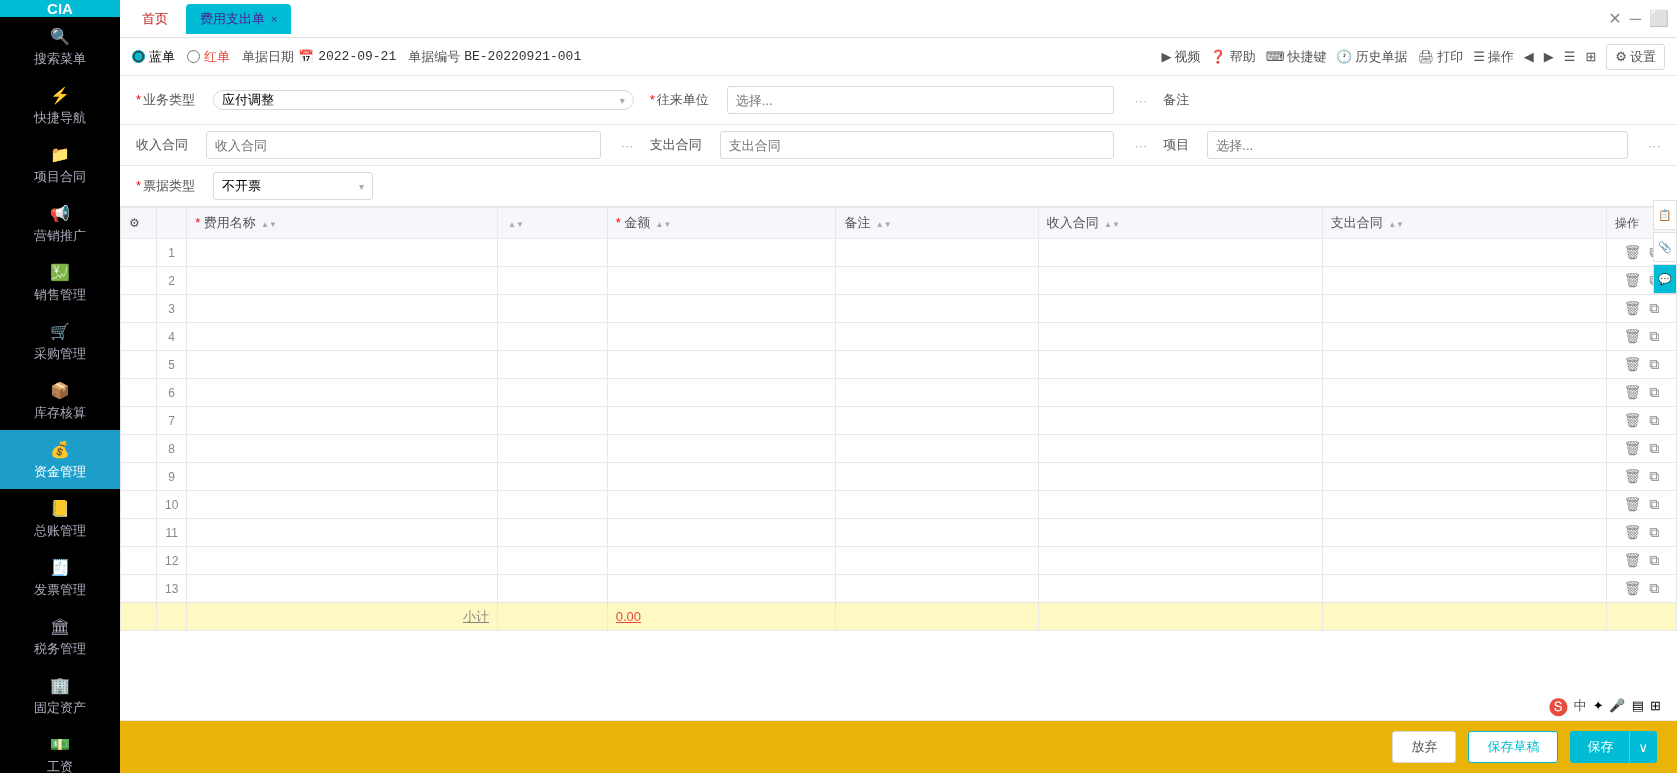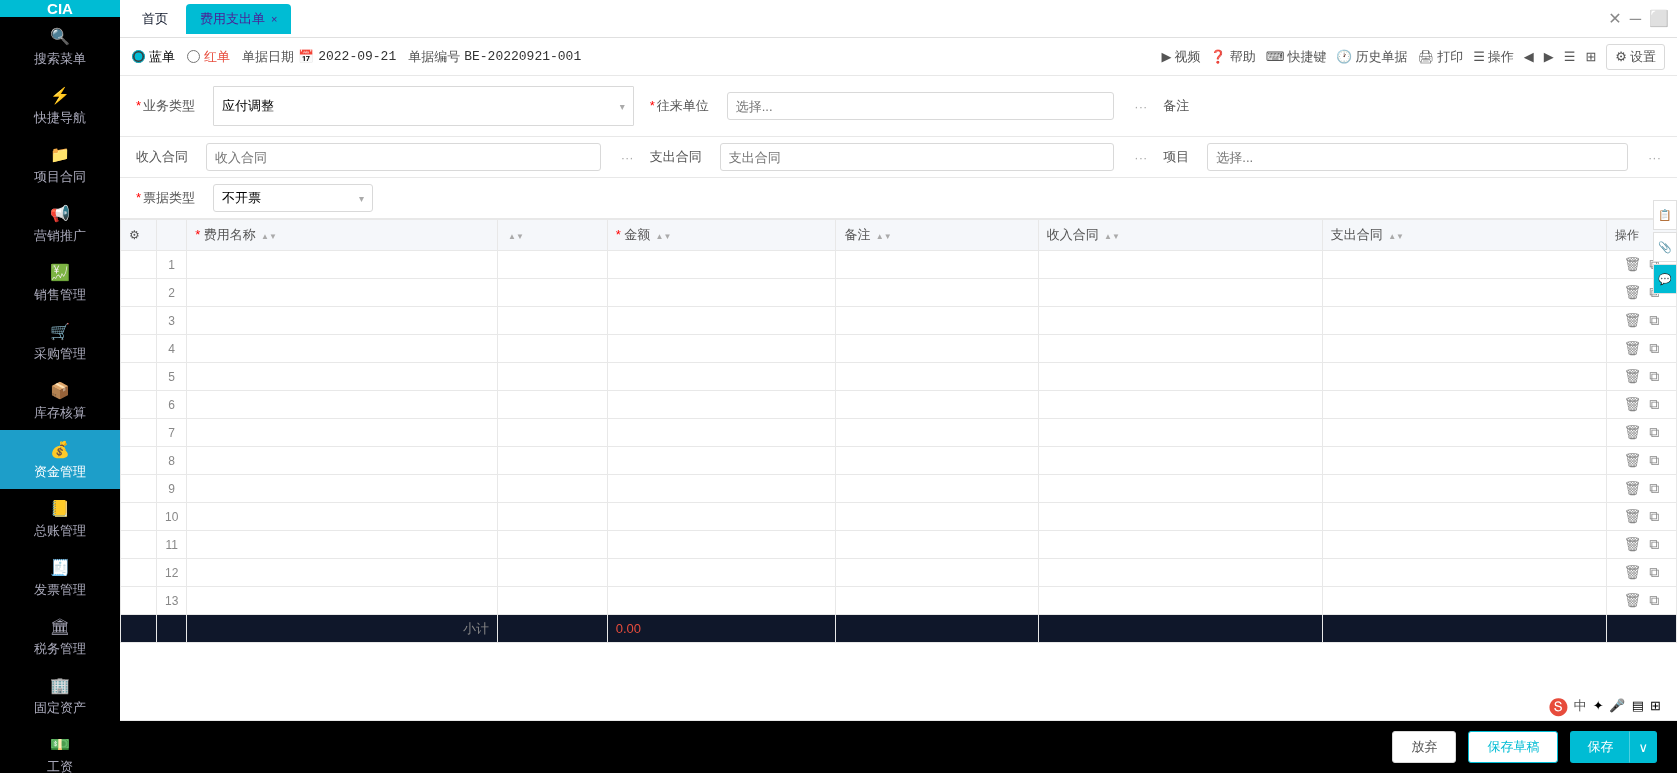--- a/index.html
+++ b/index.html
@@ -15,7 +15,7 @@
     
     .tab-bar { background: #fff; display: flex; align-items: center; border-bottom: 1px solid #e0e0e0; height: 38px; padding: 0 8px; gap: 4px; }
     .tab { padding: 6px 14px; border-radius: 4px 4px 0 0; cursor: pointer; font-size: 13px; color: #555; display: flex; align-items: center; gap: 6px; }
-    .tab.home { background: none; color: #0f172a; align-items: flex-end; }
+    .tab.home { background: none; color: #b91c1c; align-items: flex-end; }
     .tab.active { background: #00bcd4; color: #4c1d95; }
     .tab .close { font-size: 11px; cursor: pointer; }
 

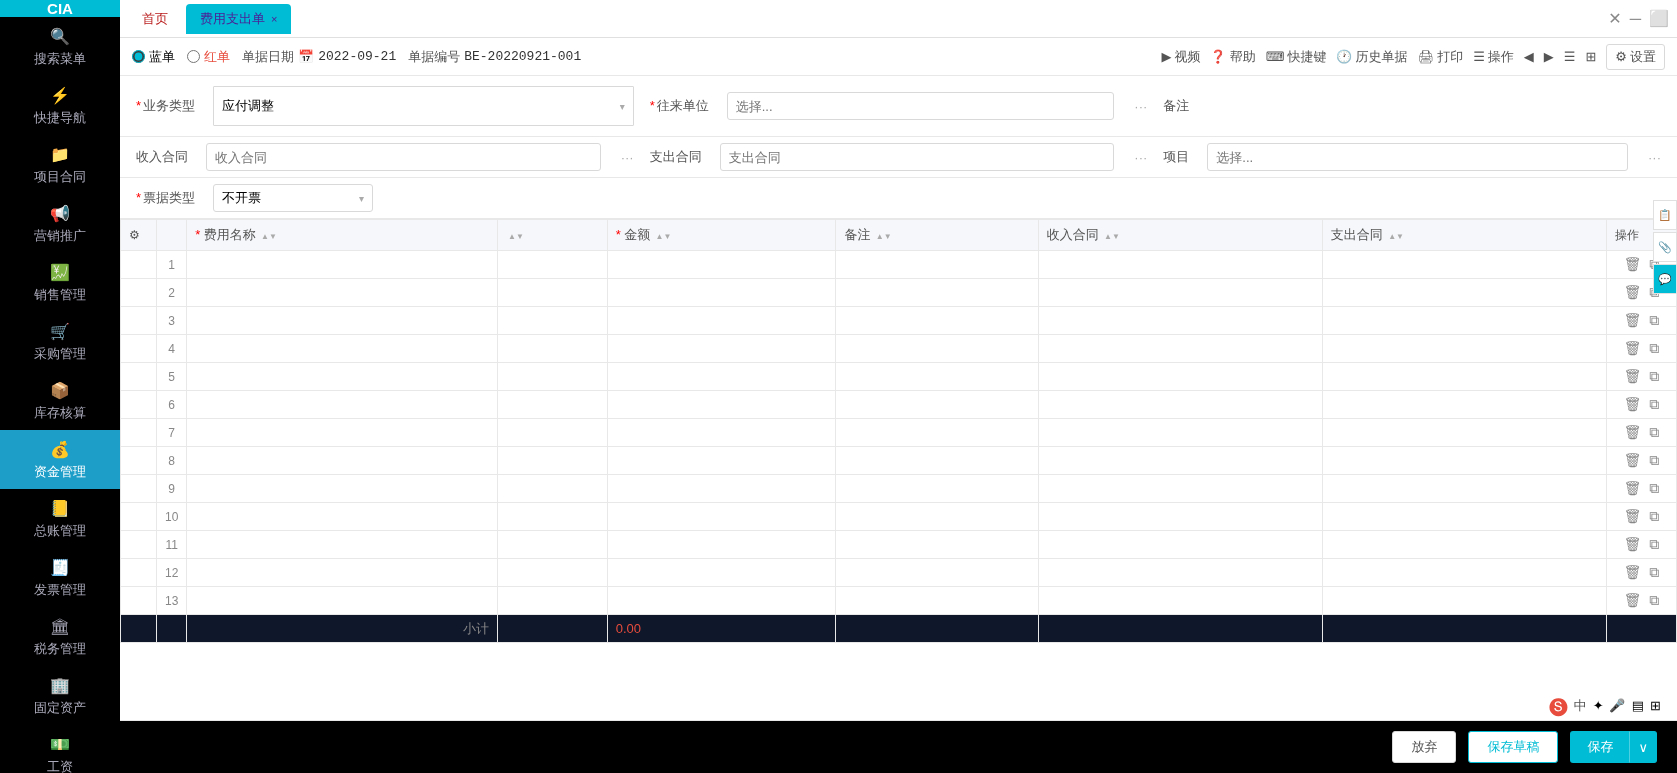--- a/index.html
+++ b/index.html
@@ -215,7 +215,7 @@
   <div class="form-area">
     <div class="form-row">
       <span class="form-label required">业务类型</span>
-      <div class="form-select" style="flex:1;height:40px;border:1px solid #d9d9d9;border-radius:1px;padding:0 8px;display:flex;align-items:center;justify-content:space-between;">
+      <div class="form-select" style="flex:1;height:20px;border:1px solid #d9d9d9;border-radius:14px;padding:0 8px;display:flex;align-items:center;justify-content:space-between;">
         <span>应付调整</span>
         <span class="arrow">▾</span>
       </div>

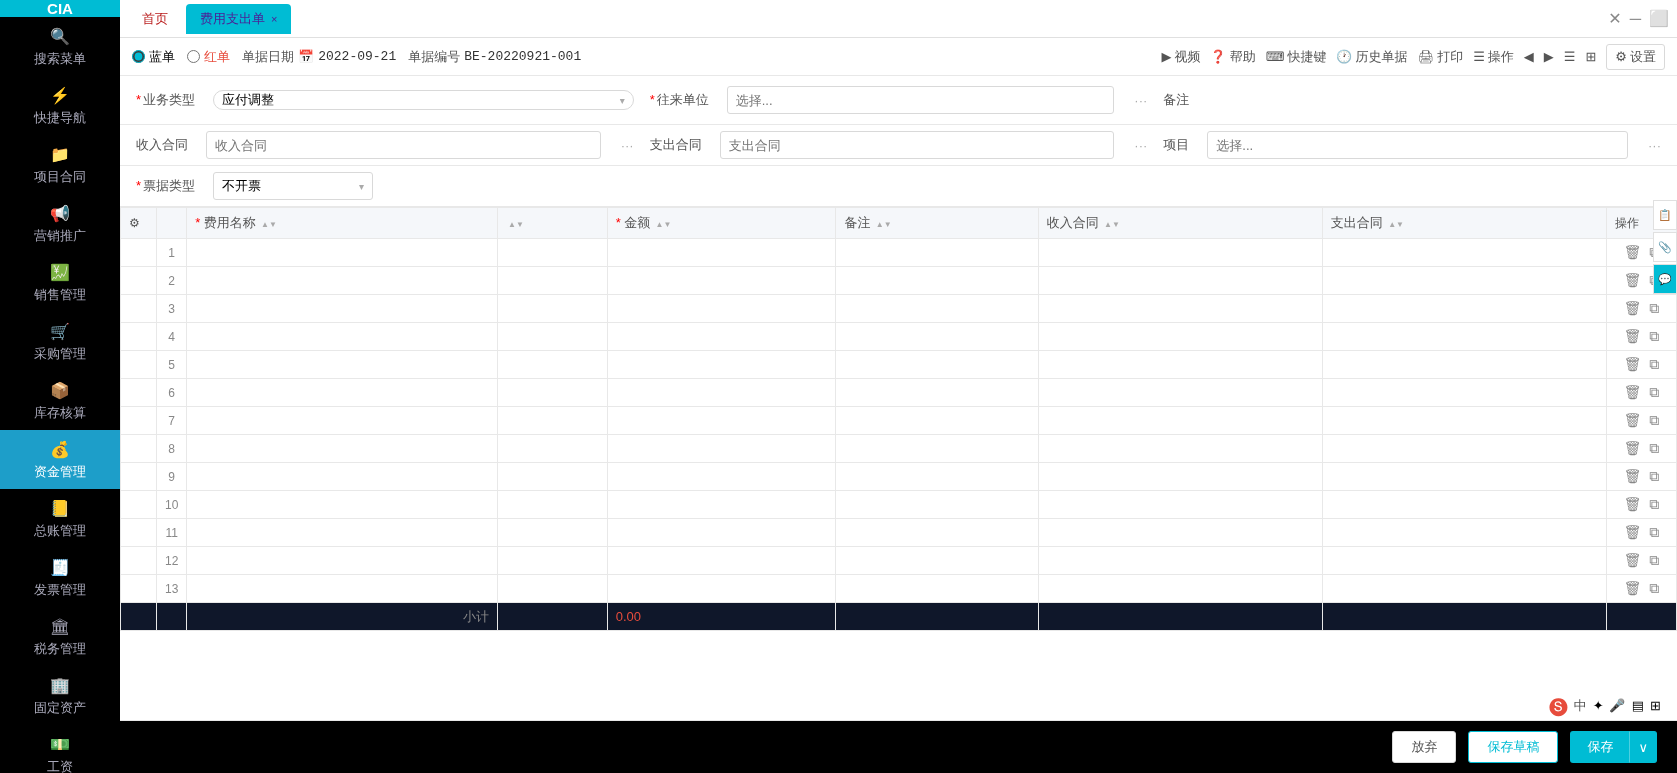--- a/index.html
+++ b/index.html
@@ -47,7 +47,7 @@
     .expense-table th .sort { display: inline-flex; flex-direction: column; margin-left: 2px; font-size: 8px; color: #aaa; }
     .expense-table td { border: 1px solid #e8e8e8; padding: 4px 8px; height: 28px; }
     .expense-table td.num { color: #888; font-size: 12px; width: 30px; text-align: center; }
-    .subtotal-row td { background: #0f172a; font-weight: 500; }
+    .subtotal-row td { background: #fef9c3; font-weight: 500; text-decoration: underline; }
     .ops-col { width: 70px; text-align: center; }
     .op-btn { cursor: pointer; color: #888; font-size: 14px; margin: 0 2px; }
 

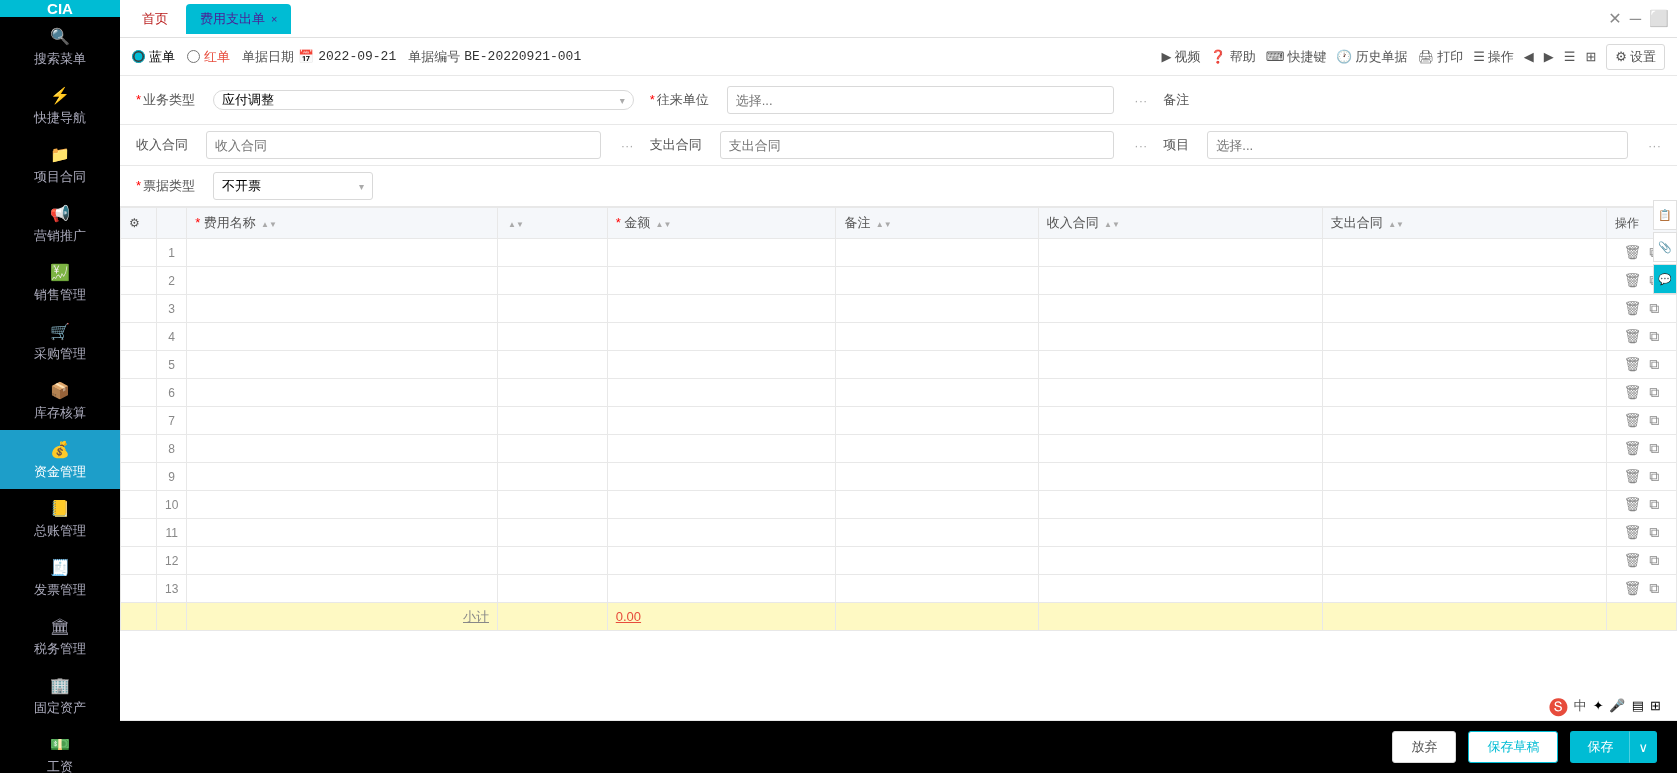--- a/index.html
+++ b/index.html
@@ -52,7 +52,7 @@
     .op-btn { cursor: pointer; color: #888; font-size: 14px; margin: 0 2px; }
 
     
-    .bottom-bar { background: #000000; border-top: 1px solid #e8e8e8; padding: 10px 20px; display: flex; align-items: center; justify-content: flex-end; gap: 12px; }
+    .bottom-bar { background: #eab308; border-top: 1px solid #e8e8e8; padding: 10px 20px; display: flex; align-items: center; justify-content: flex-end; gap: 12px; }
     .btn { padding: 6px 18px; border-radius: 3px; cursor: pointer; border: 1px solid #d9d9d9; font-size: 13px; }
     .btn-default { background: #fff; color: #555; }
     .btn-secondary { background: #fff; color: #333; border: 1px solid #00bcd4; color: #00bcd4; }

